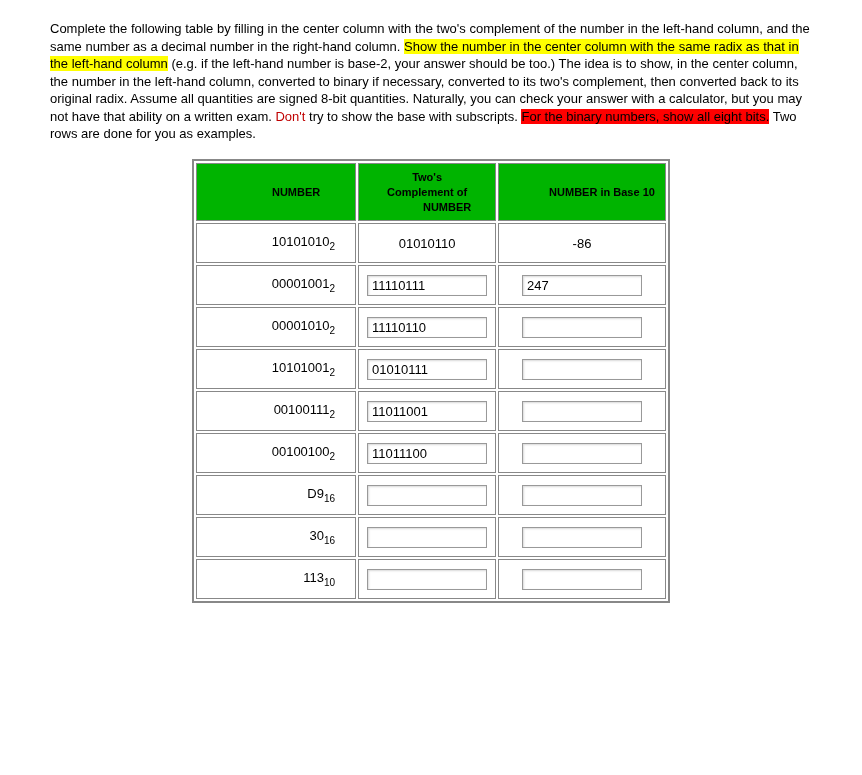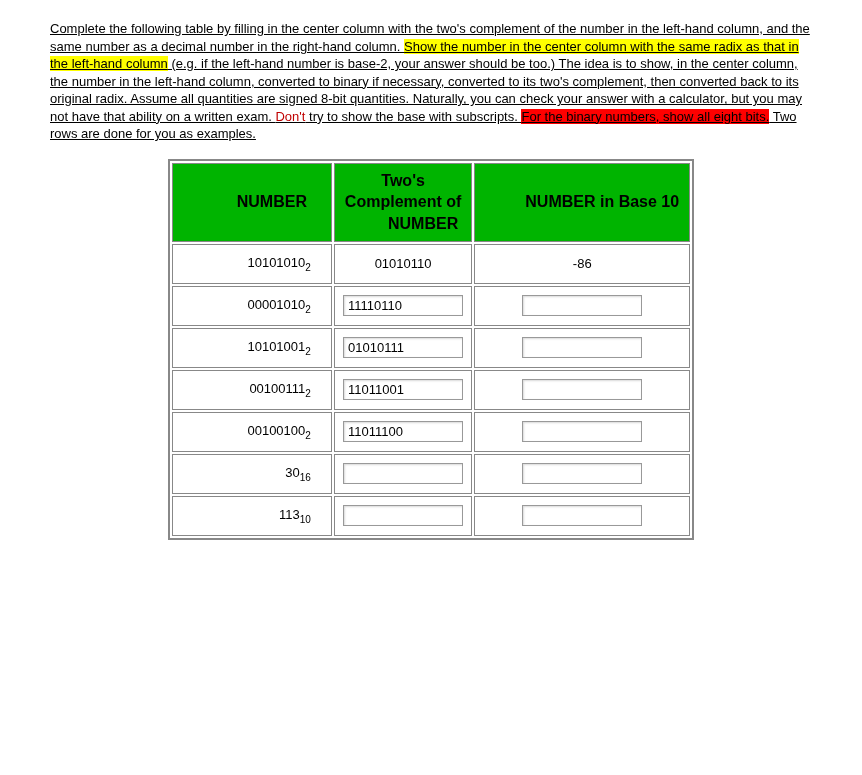--- a/index.html
+++ b/index.html
@@ -14,7 +14,6 @@
   .instructions {
     max-width: 780px;
     margin-bottom: 16px;
-    text-decoration: underline;
   }
   .hl-yellow {
     background: #ffff00;

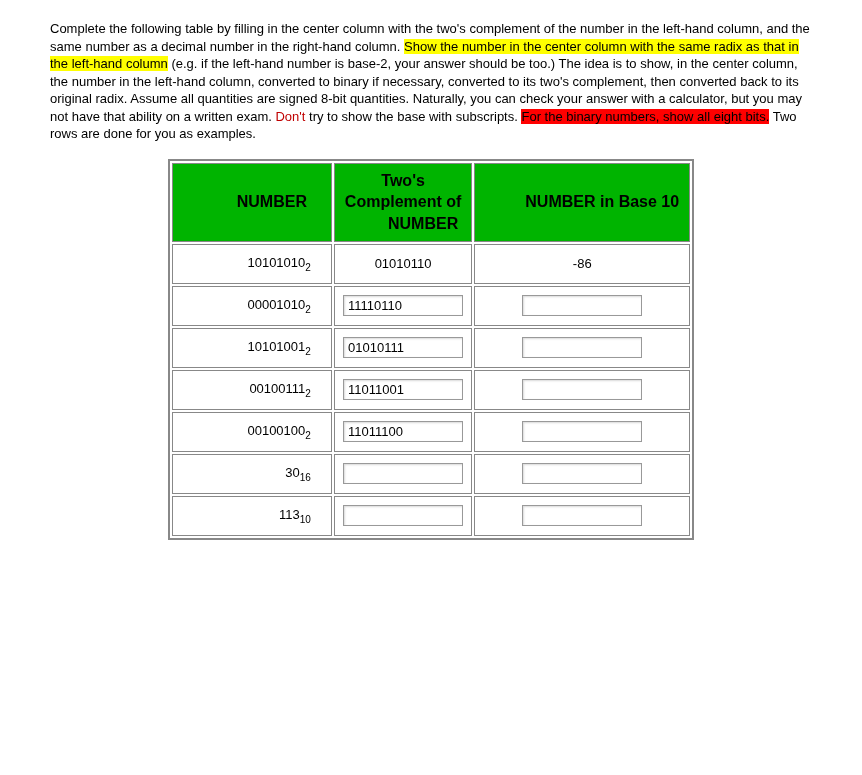--- a/index.html
+++ b/index.html
@@ -38,7 +38,7 @@
     text-align: center;
     padding: 6px 10px;
     border: 1px solid #888;
-    font-size: 16px;
+    font-size: 11px;
   }
   table.quiz th .u {
     padding-left: 40px;

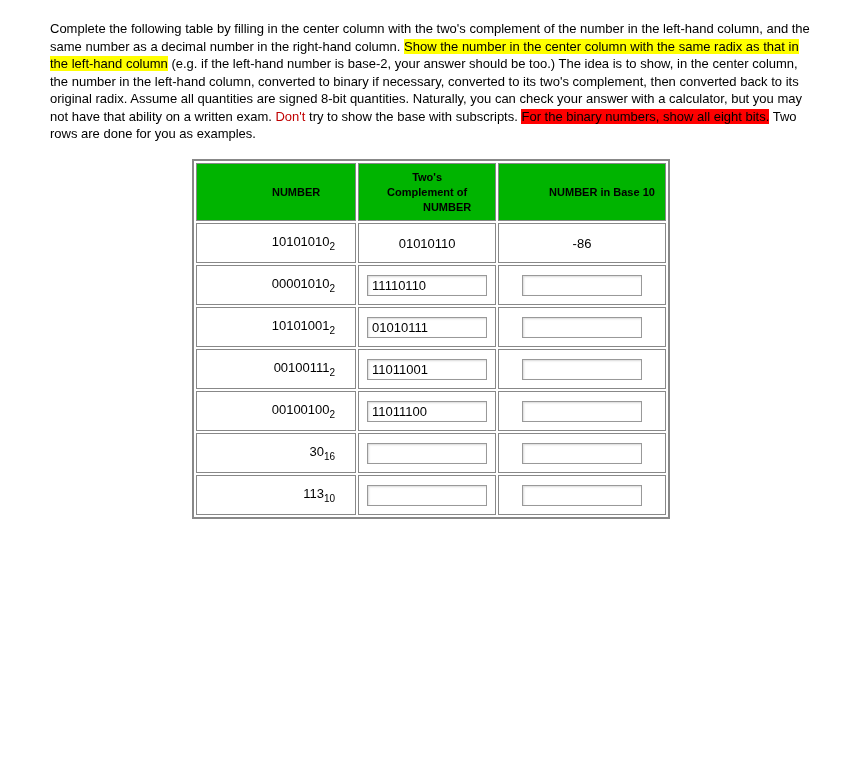--- a/index.html
+++ b/index.html
@@ -102,6 +102,11 @@
         <td><span>-86</span></td>
       </tr>
       <tr>
+        <td class="numcol"><span>00001001</span><sub>2</sub></td>
+        <td><input class="ans" type="text" value="11110111" style=""></td>
+        <td><input class="ans" type="text" value="247" style=""></td>
+      </tr>
+      <tr>
         <td class="numcol"><span>00001010</span><sub>2</sub></td>
         <td><input class="ans" type="text" value="11110110" style=""></td>
         <td><input class="ans" type="text" style=""></td>

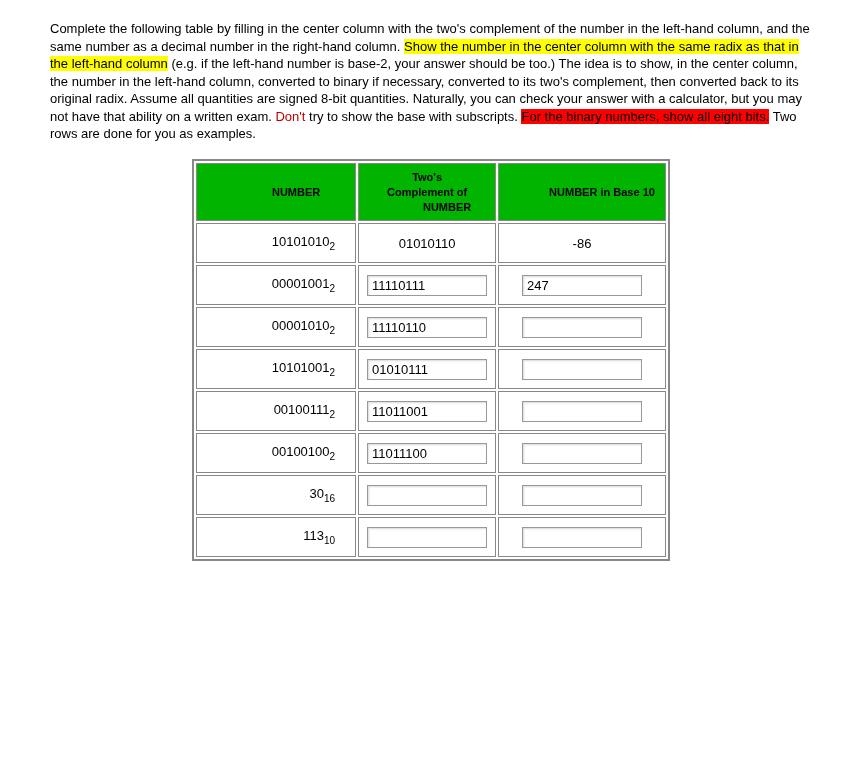--- a/index.html
+++ b/index.html
@@ -127,6 +127,11 @@
         <td><input class="ans" type="text" style=""></td>
       </tr>
       <tr>
+        <td class="numcol"><span>D9</span><sub>16</sub></td>
+        <td><input class="ans" type="text" style=""></td>
+        <td><input class="ans" type="text" style=""></td>
+      </tr>
+      <tr>
         <td class="numcol"><span>30</span><sub>16</sub></td>
         <td><input class="ans" type="text" style=""></td>
         <td><input class="ans" type="text" style=""></td>

